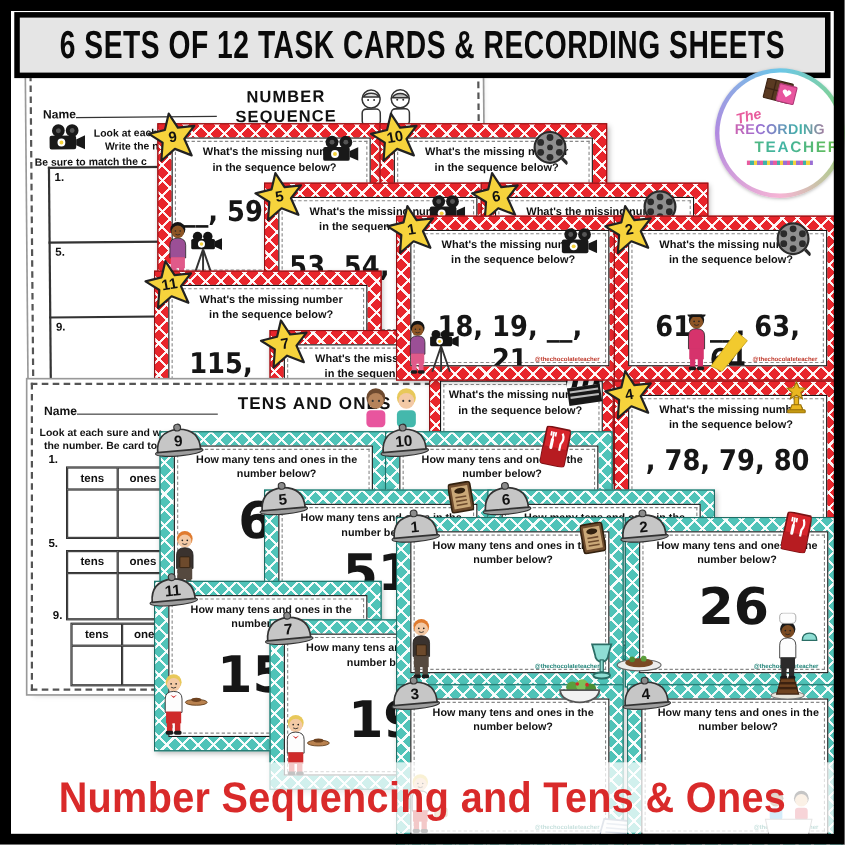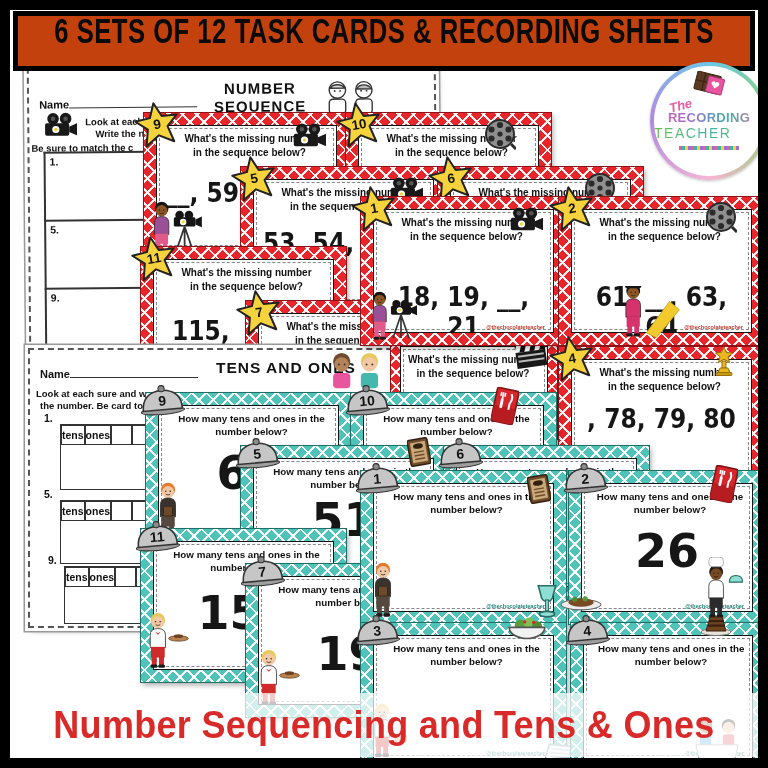--- a/index.html
+++ b/index.html
@@ -9,7 +9,7 @@
 
   
   .banner{position:absolute;left:13px;top:11px;right:13px;height:50px;border:5px solid #000;
-          background:#c2410c;z-index:30;display:flex;align-items:flex-start;justify-content:center}
+          background:#e5e5e5;z-index:30;display:flex;align-items:center;justify-content:center}
   .banner span{font-weight:bold;font-size:27px;letter-spacing:.5px;white-space:nowrap;
                transform:scale(.95,1.32);color:#0a0a0a}
 

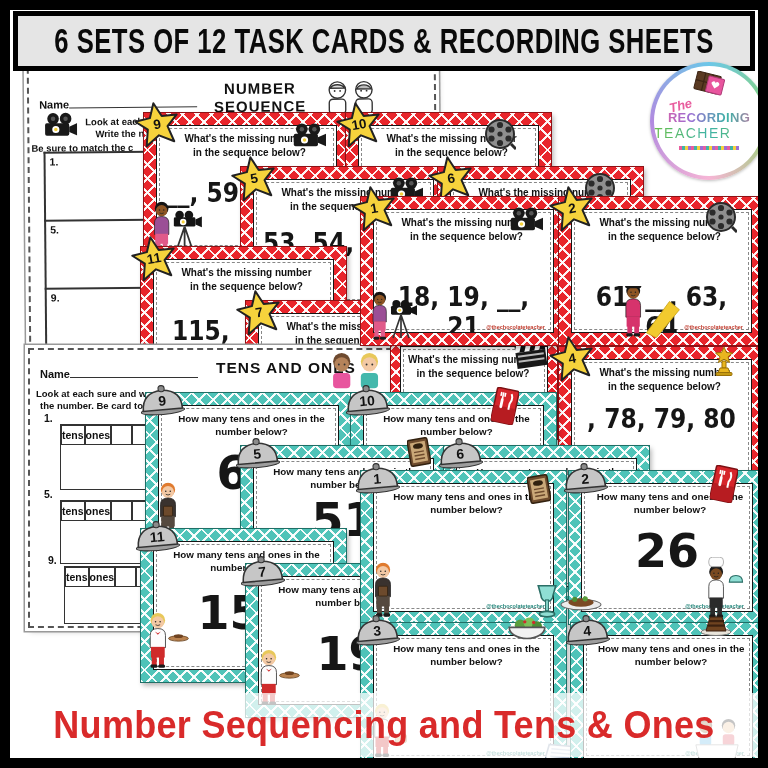--- a/index.html
+++ b/index.html
@@ -23,7 +23,7 @@
   .logo-choc{position:absolute;left:0;right:0;top:44px;text-align:center;font-weight:bold;font-size:13px;
              letter-spacing:.3px;background:linear-gradient(90deg,#e85d9e,#9b6fd4,#3fb3a7,#e85d9e);
              -webkit-background-clip:text;background-clip:text;color:transparent}
-  .logo-teach{position:absolute;left:0;right:0;top:59px;text-align:left;font-weight:normal;font-size:14px;
+  .logo-teach{position:absolute;left:0;right:0;top:59px;text-align:right;font-weight:bold;font-size:14px;
              letter-spacing:1.5px;background:linear-gradient(90deg,#6abf4b,#3fb3a7,#6abf4b);
              -webkit-background-clip:text;background-clip:text;color:transparent}
   .logo-dots{position:absolute;left:25px;right:25px;top:80px;height:4px;

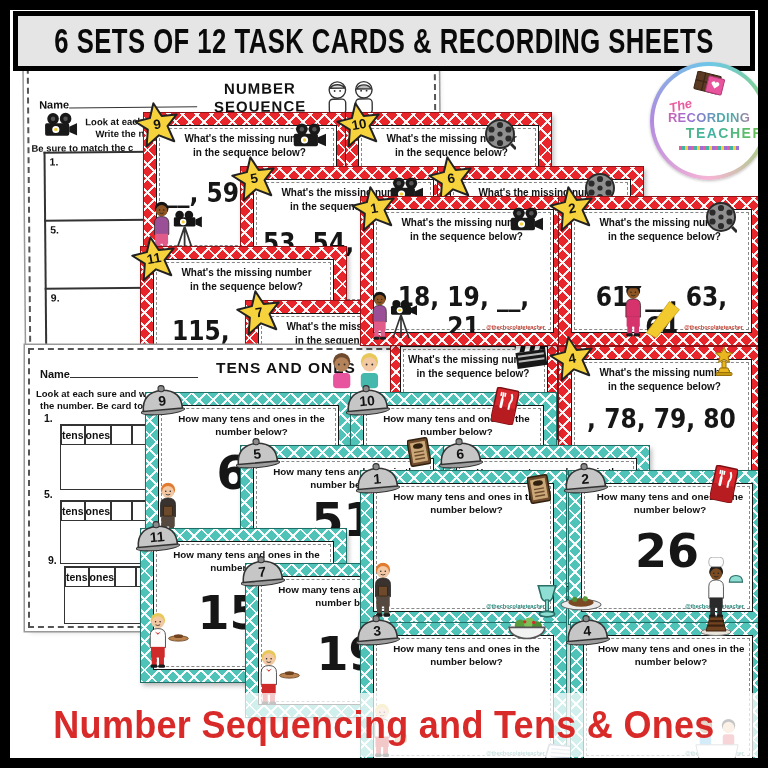--- a/index.html
+++ b/index.html
@@ -45,7 +45,7 @@
   .instr{position:absolute;font-weight:bold;font-size:9.5px;color:#111;white-space:nowrap}
   .gline{position:absolute;background:#333}
   .cell-label{position:absolute;font-weight:bold;font-size:10.5px;color:#111}
-  .tot{position:absolute;border:1.5px solid #333;display:grid;grid-template-columns:1fr 1fr 1fr 1fr;
+  .tot{position:absolute;border:1.5px solid #333;display:grid;grid-template-columns:1fr 1fr;
        grid-template-rows:20px 1fr;background:#fff}
   .tot div{border:.75px solid #333;display:flex;align-items:center;justify-content:center;
            font-weight:bold;font-size:10.5px;color:#111}

